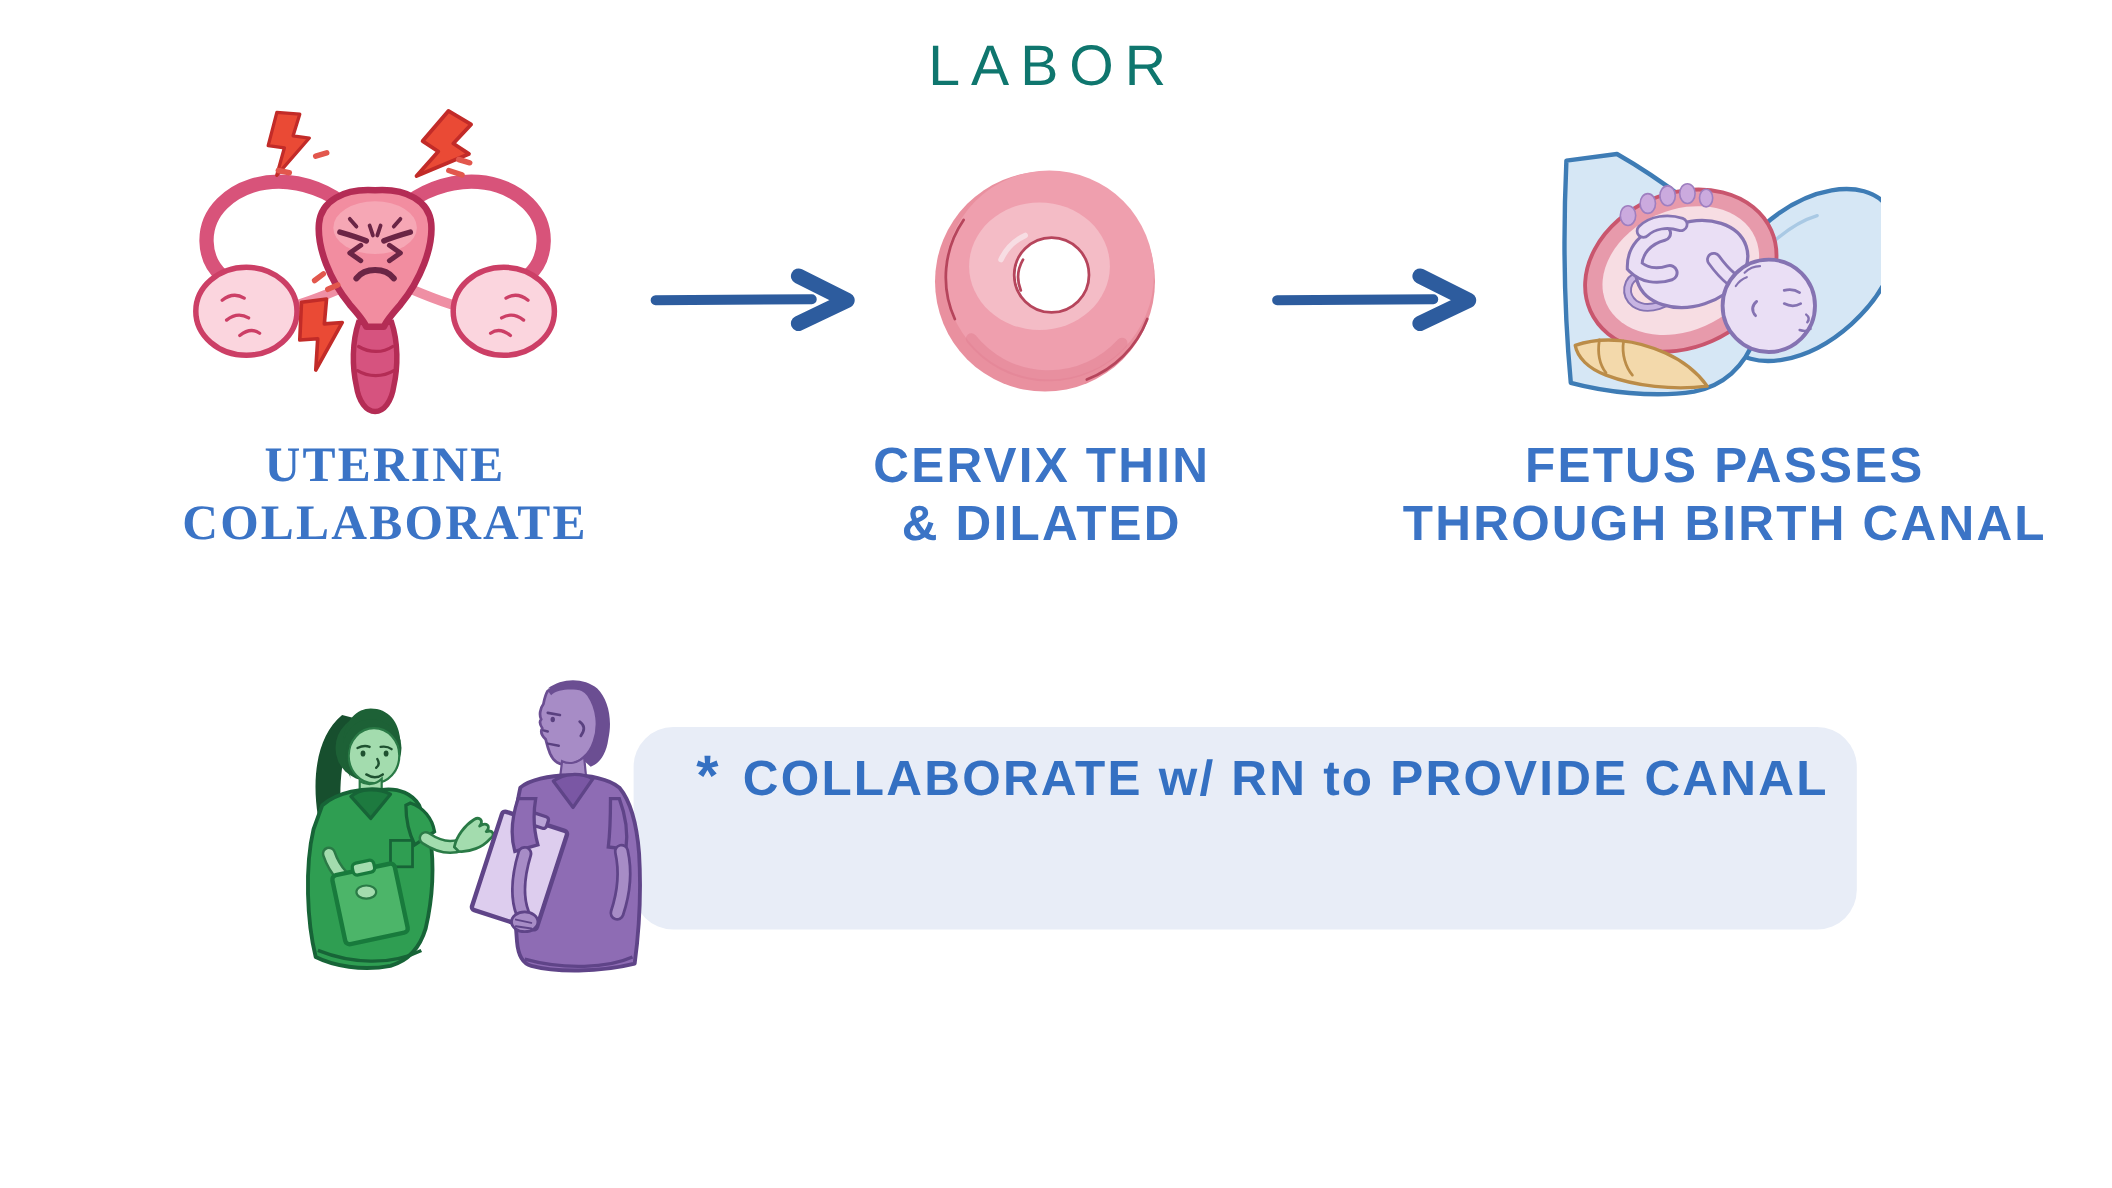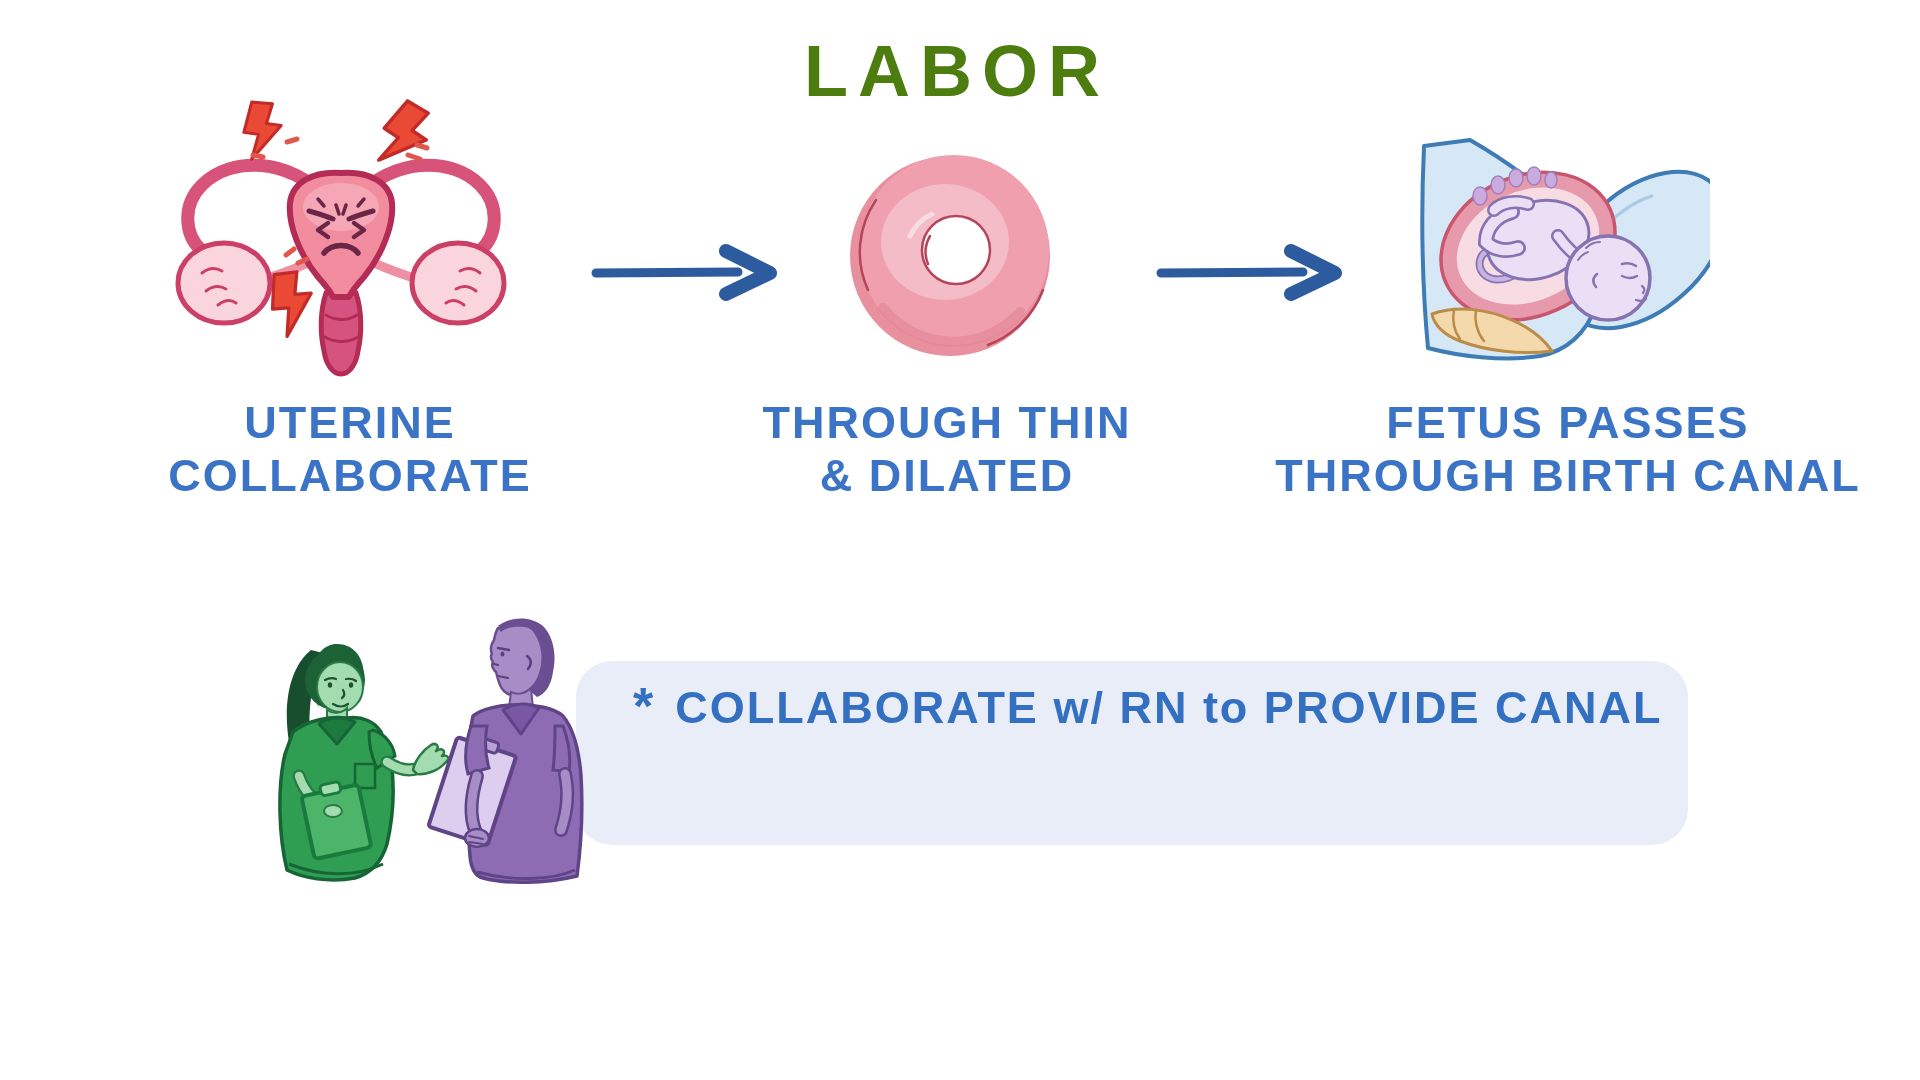--- a/index.html
+++ b/index.html
@@ -9,8 +9,8 @@
   }
   .title{
     position:absolute;left:957px;top:30px;transform:translateX(-50%);
-    margin:0;font-size:72px;font-weight:bold;letter-spacing:10px;
-    color:#4d7c0f;white-space:nowrap;
+    margin:0;font-size:52px;font-weight:normal;letter-spacing:10px;
+    color:#0f766e;white-space:nowrap;
   }
   .illus{position:absolute;}
   .illus svg{display:block;}

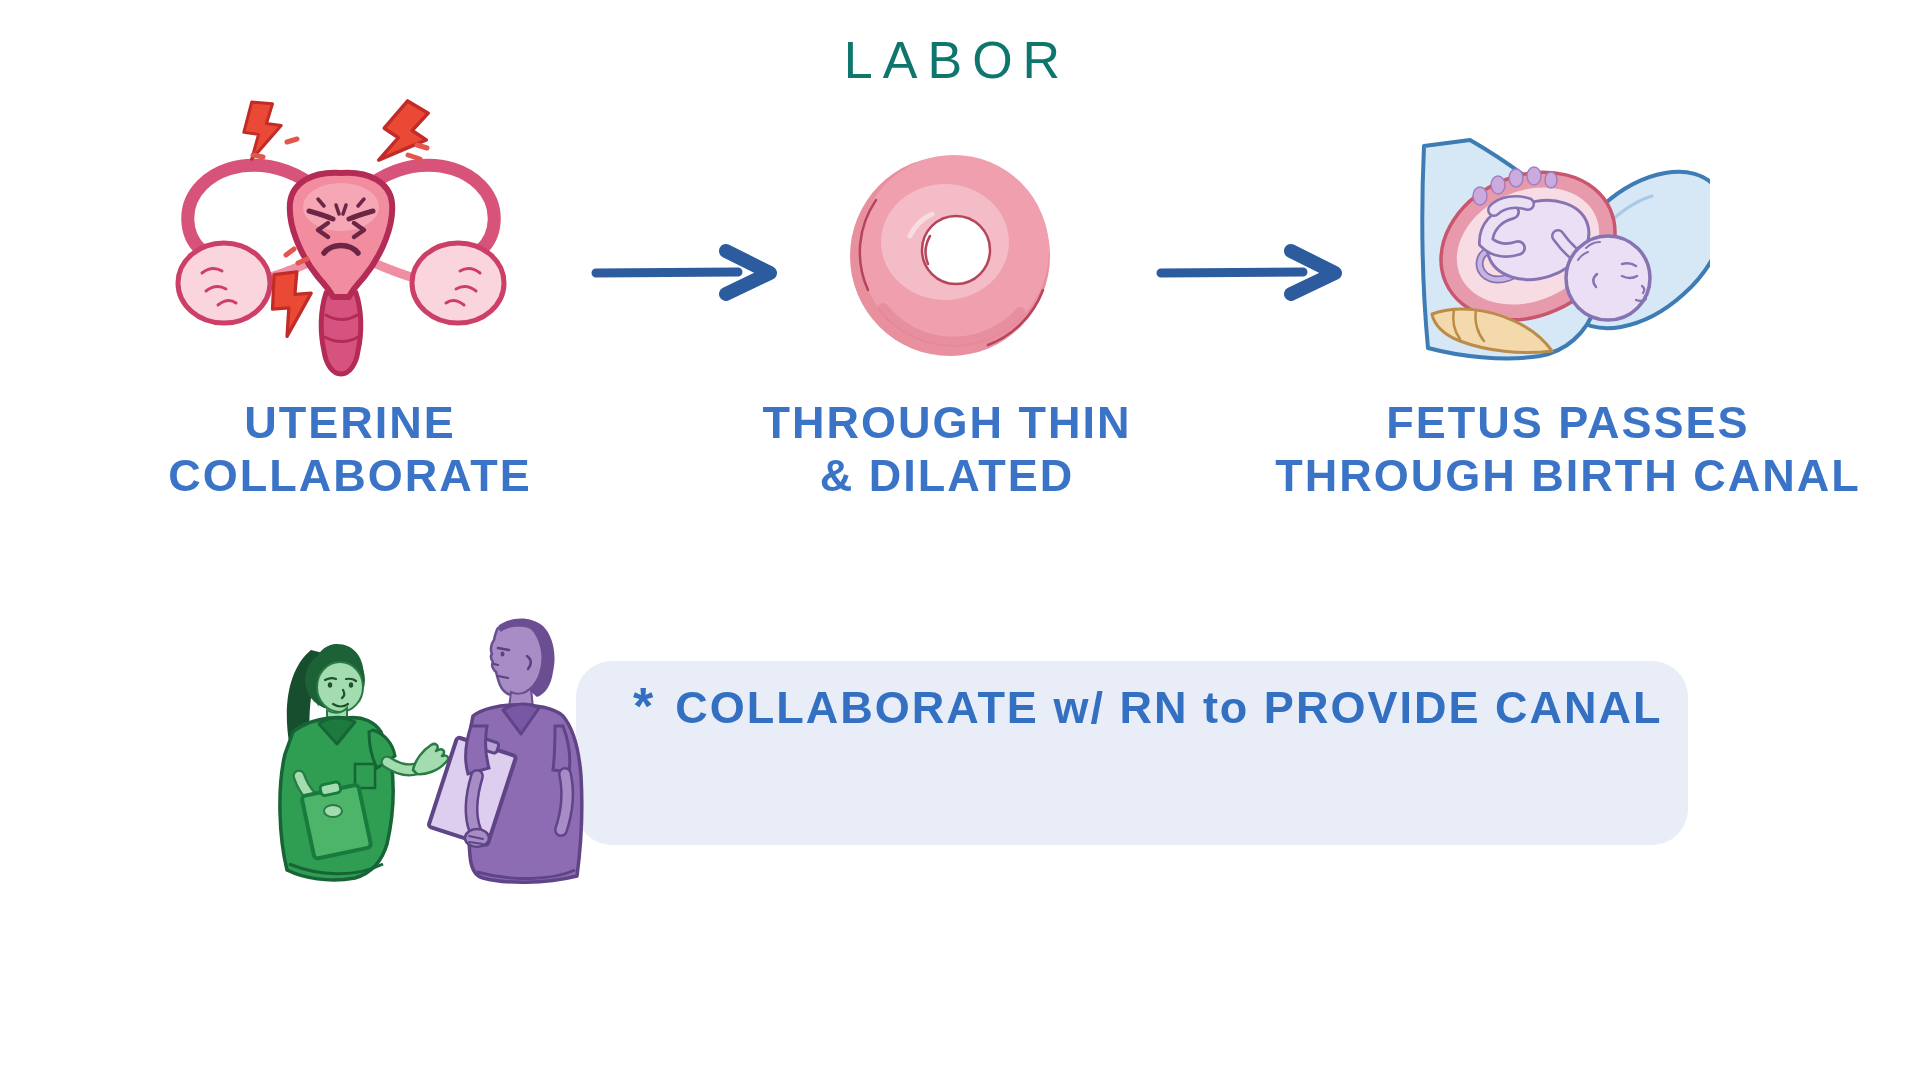--- a/index.html
+++ b/index.html
@@ -147,7 +147,7 @@
     </svg>
   </div>
 
-  <div class="step-label" style="left:350px;top:396px;">
+  <div class="step-label" style="left:350px;top:396px;font-family:Liberation Serif, serif;">
     <div>UTERINE</div>
     <div>COLLABORATE</div>
   </div>

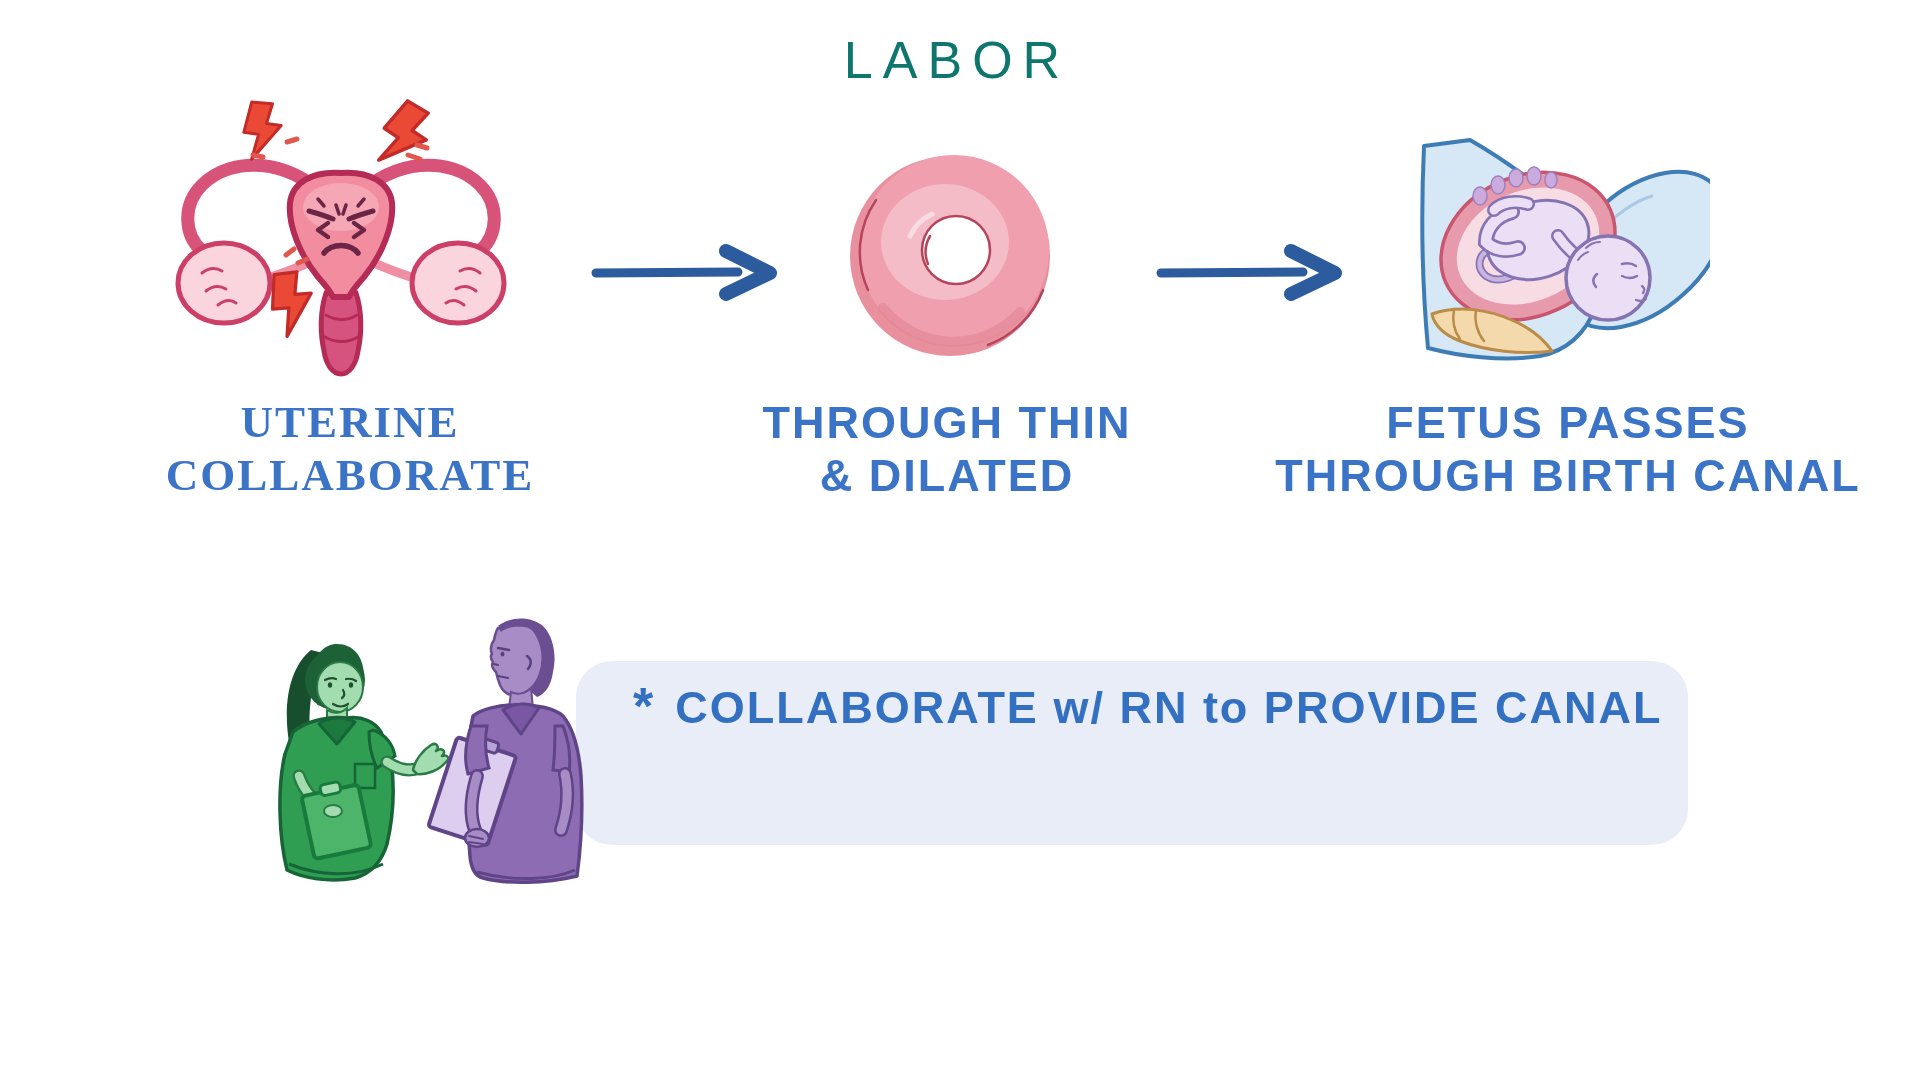--- a/index.html
+++ b/index.html
@@ -152,7 +152,7 @@
     <div>COLLABORATE</div>
   </div>
   <div class="step-label" style="left:947px;top:396px;">
-    <div>THROUGH THIN</div>
+    <div>CERVIX THIN</div>
     <div>&amp; DILATED</div>
   </div>
   <div class="step-label" style="left:1528px;top:396px;margin-left:40px;">

